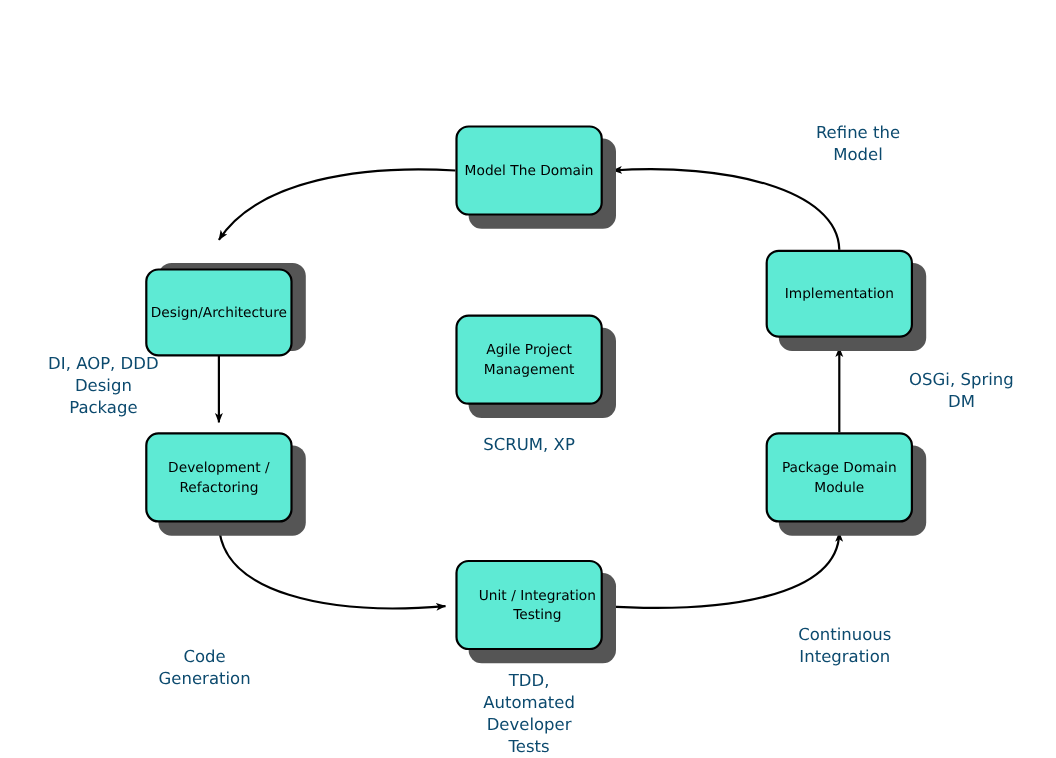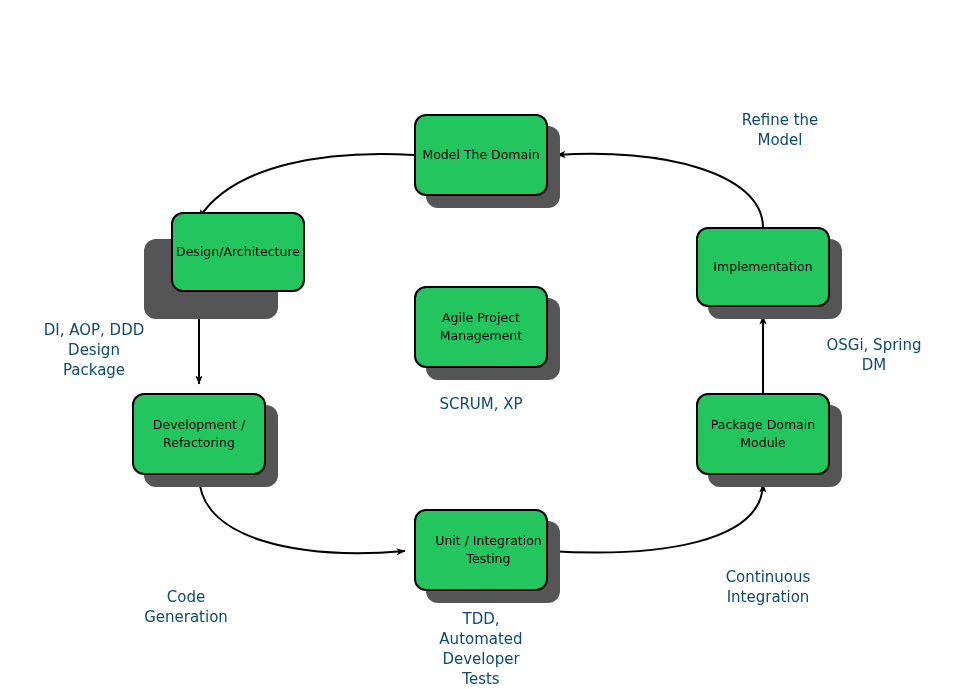--- a/index.html
+++ b/index.html
@@ -39,7 +39,7 @@
   .node {
     position: absolute;
     box-sizing: border-box;
-    background: #22c55e;
+    background: #5eead4;
     border: 2px solid #000000;
     border-radius: 12px;
     display: flex;

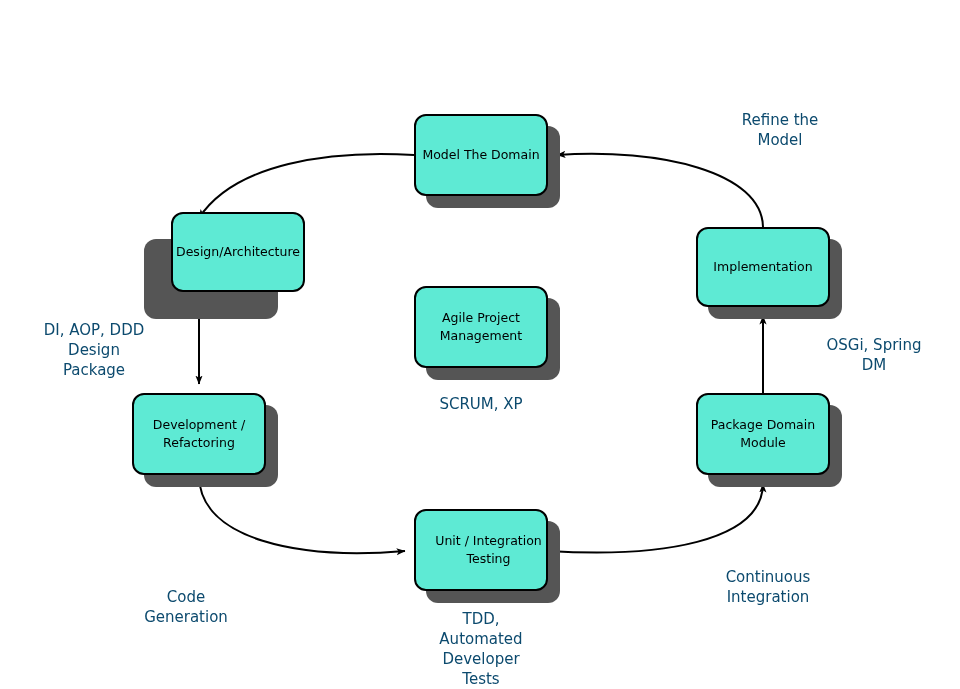--- a/index.html
+++ b/index.html
@@ -102,7 +102,7 @@
         <span class="node-label">Model The Domain</span>
       </div>
       <div class="shadow" style="left: 144px; top: 239px; width: 134px; height: 80px; background: rgb(85, 85, 85);"></div>
-      <div class="node" style="left: 132px; top: 212px; width: 134px; height: 80px; margin-left: 39px;">
+      <div class="node" style="left: 132px; top: 244px; width: 134px; height: 80px;">
         <span class="node-label">Design/Architecture</span>
       </div>
       <div class="shadow" style="left: 144px; top: 405px; width: 134px; height: 82px; background: rgb(85, 85, 85);"></div>

